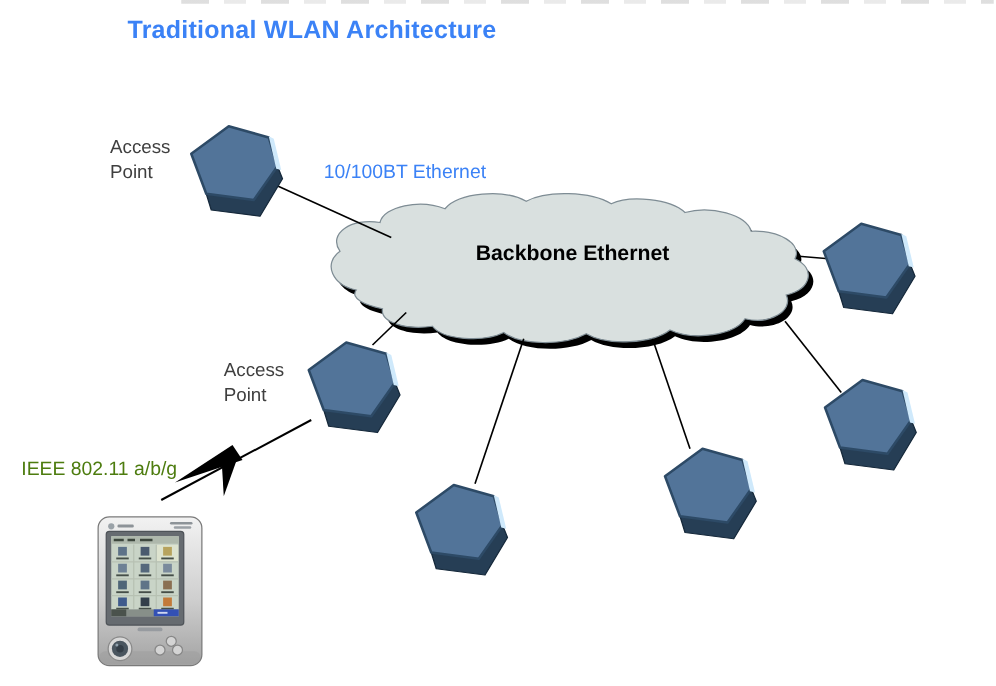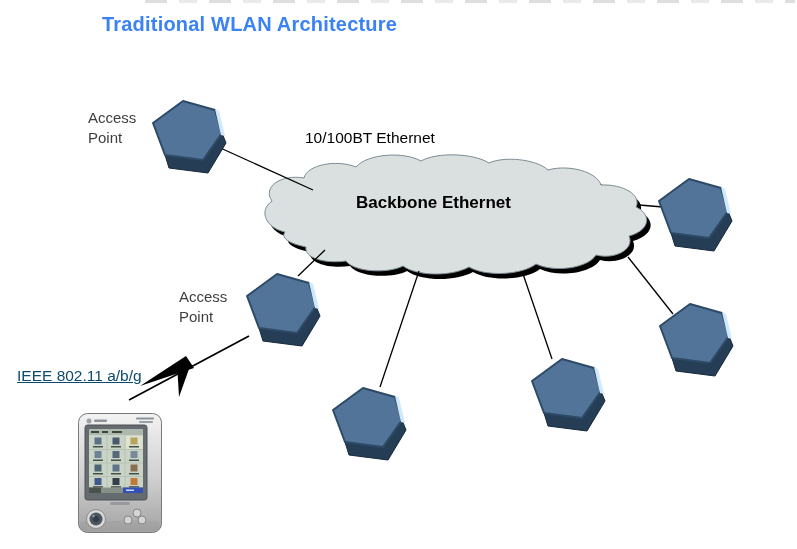--- a/index.html
+++ b/index.html
@@ -21,7 +21,7 @@
   }
   .ap1{left:88px;top:108px;}
   .ap2{left:179px;top:287px;}
-  .eth-label{left:259px;top:129px;font-size:15.5px;color:#000000;margin-left:46px;}
+  .eth-label{left:259px;top:129px;font-size:15.5px;color:#3b82f6;}
   .wifi-label{left:17px;top:367px;font-size:15.5px;color:#0c4a6e;text-decoration:underline;}
   .cloud-label{
     position:absolute;left:356px;top:192px;width:204px;

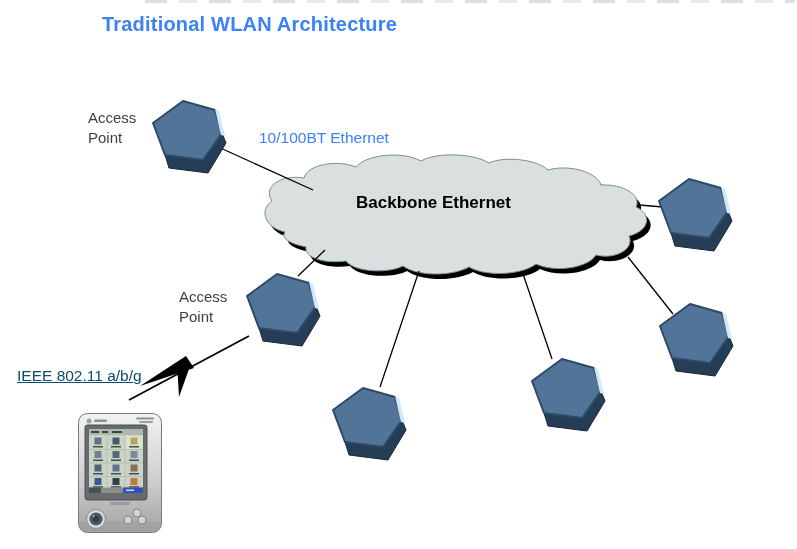--- a/index.html
+++ b/index.html
@@ -24,7 +24,7 @@
   .eth-label{left:259px;top:129px;font-size:15.5px;color:#3b82f6;}
   .wifi-label{left:17px;top:367px;font-size:15.5px;color:#0c4a6e;text-decoration:underline;}
   .cloud-label{
-    position:absolute;left:356px;top:192px;width:204px;
+    position:absolute;left:356px;top:192px;width:204px;text-align:center;
     font-size:17px;font-weight:bold;line-height:21px;color:#000;
   }
   svg{position:absolute;left:0;top:0;}

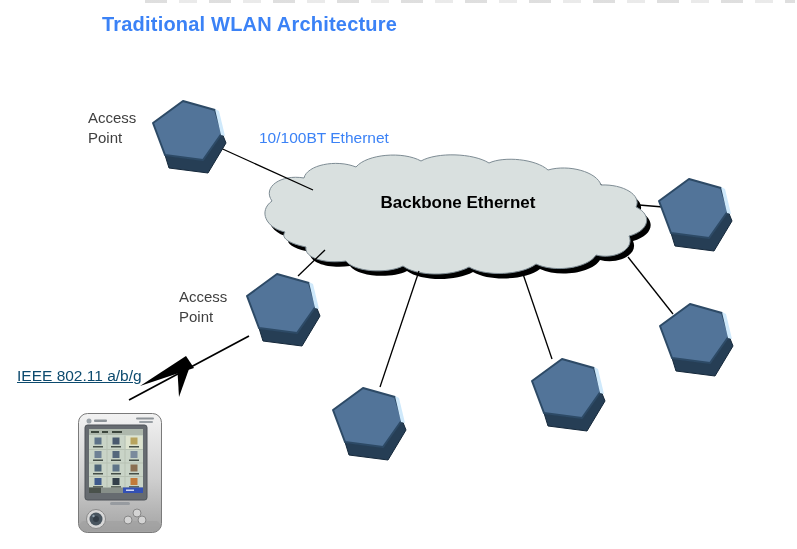--- a/index.html
+++ b/index.html
@@ -22,7 +22,7 @@
   .ap1{left:88px;top:108px;}
   .ap2{left:179px;top:287px;}
   .eth-label{left:259px;top:129px;font-size:15.5px;color:#3b82f6;}
-  .wifi-label{left:17px;top:367px;font-size:15.5px;color:#0c4a6e;text-decoration:underline;}
+  .wifi-label{left:17px;top:367px;font-size:15.5px;color:#4d7c0f;}
   .cloud-label{
     position:absolute;left:356px;top:192px;width:204px;text-align:center;
     font-size:17px;font-weight:bold;line-height:21px;color:#000;

